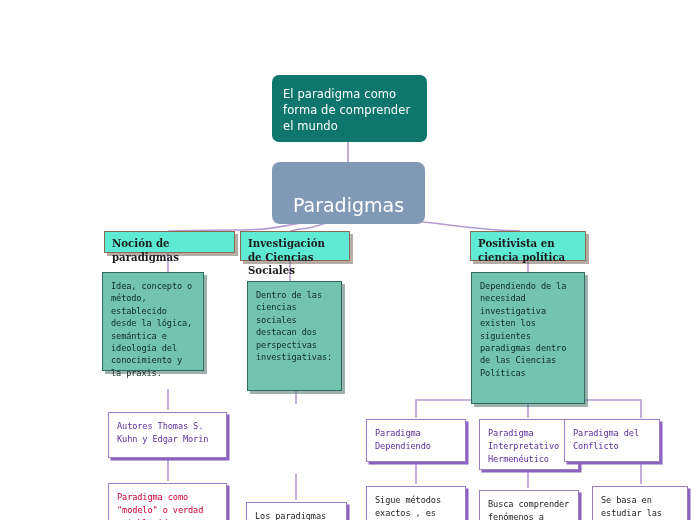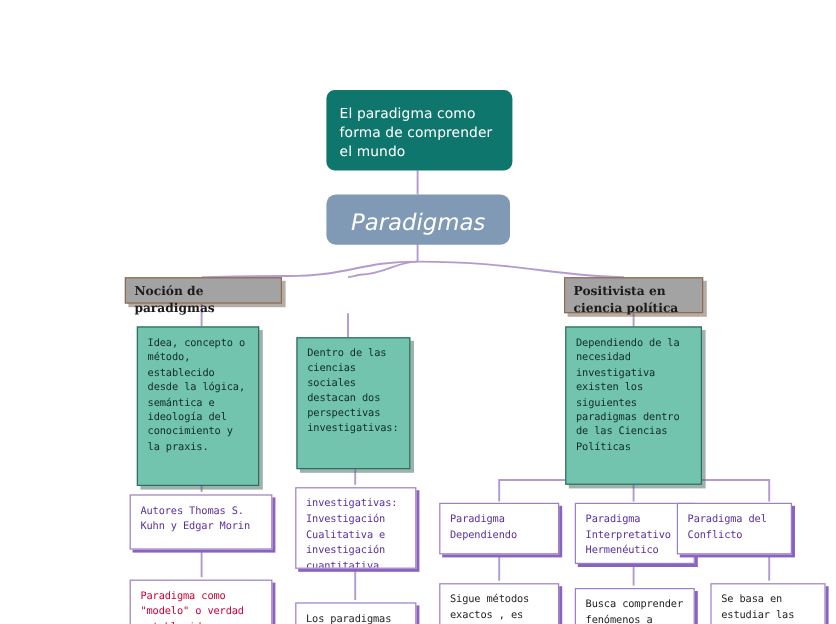--- a/index.html
+++ b/index.html
@@ -52,9 +52,8 @@
     font-size: 19px;
     line-height: 24px;
     text-align: center;
-    padding: 12px 10px;
+    padding: 31px 10px;
     font-family: "DejaVu Sans", sans-serif;
-    font-style: italic;
   }
 
   

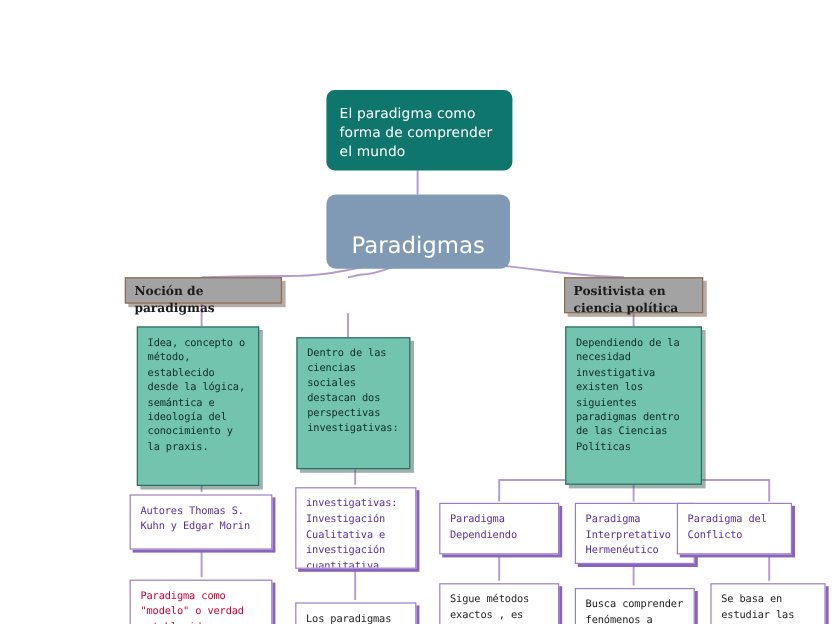--- a/index.html
+++ b/index.html
@@ -58,7 +58,7 @@
 
   
   .n-tan {
-    background: #a3a3a3;
+    background: #5eead4;
     border: 1.4px solid #8d6a50;
     box-shadow: 3px 3px 0 rgba(90,70,55,0.45);
     color: #1b1b1b;

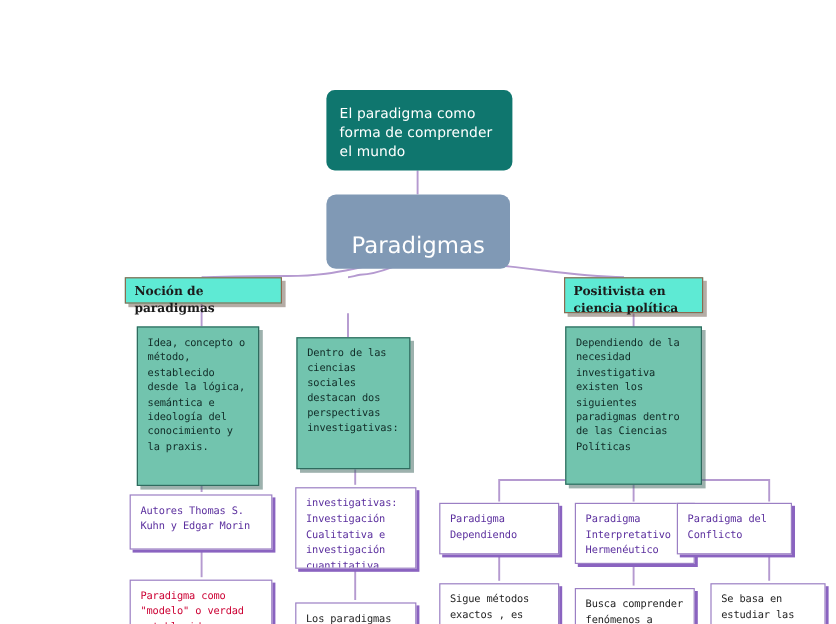--- a/index.html
+++ b/index.html
@@ -158,6 +158,9 @@
     <span>Paradigma como "modelo" o verdad establecida</span>
   </div>
 
+  <div class="node n-tan" style="left:240px; top:231px; width:110px; height:30px;">
+    <span>Investigación de Ciencias Sociales</span>
+  </div>
 
   <div class="node n-teal" style="left:247px; top:281px; width:95px; height:110px;">
     <span>Dentro de las ciencias sociales destacan dos perspectivas investigativas:</span>

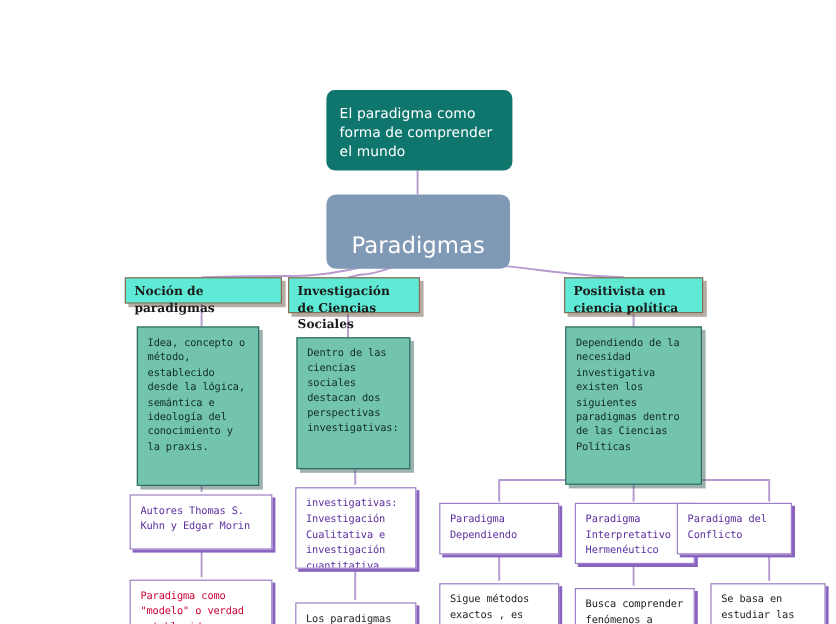--- a/index.html
+++ b/index.html
@@ -146,7 +146,7 @@
     <span>Noción de paradigmas</span>
   </div>
 
-  <div class="node n-teal" style="left:114px; top:272px; width:102px; height:133px;">
+  <div class="node n-teal" style="left:102px; top:272px; width:102px; height:99px;">
     <span>Idea, concepto o método, establecido desde la lógica, semántica e ideología del conocimiento y la praxis.</span>
   </div>
 

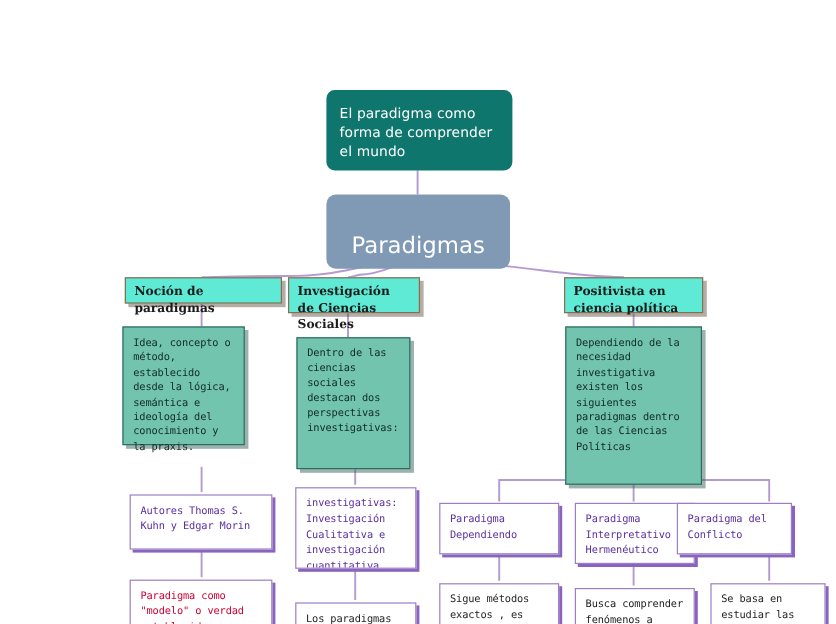--- a/index.html
+++ b/index.html
@@ -166,9 +166,6 @@
     <span>Dentro de las ciencias sociales destacan dos perspectivas investigativas:</span>
   </div>
 
-  <div class="node n-white t-purple" style="left:246px; top:406px; width:101px; height:68px;">
-    <span>investigativas: Investigación Cualitativa e investigación cuantitativa</span>
-  </div>
 
   <div class="node n-white t-dark" style="left:246px; top:502px; width:101px; height:40px;">
     <span>Los paradigmas se</span>

